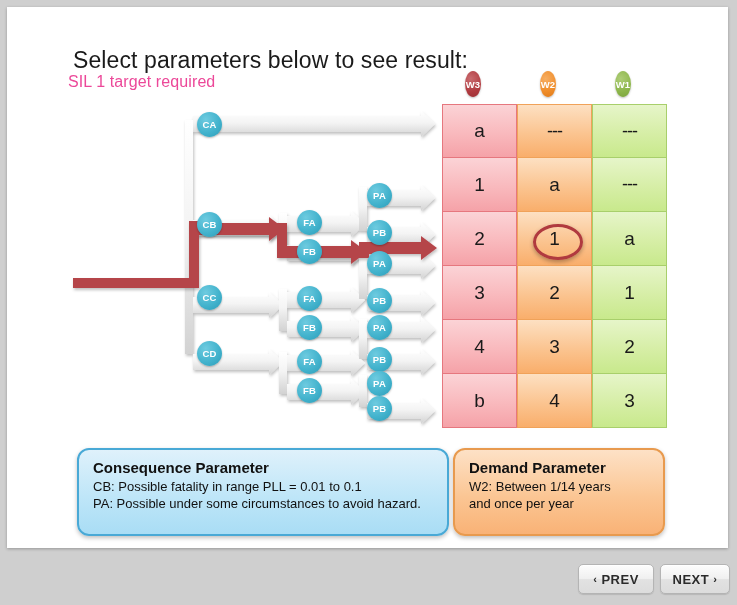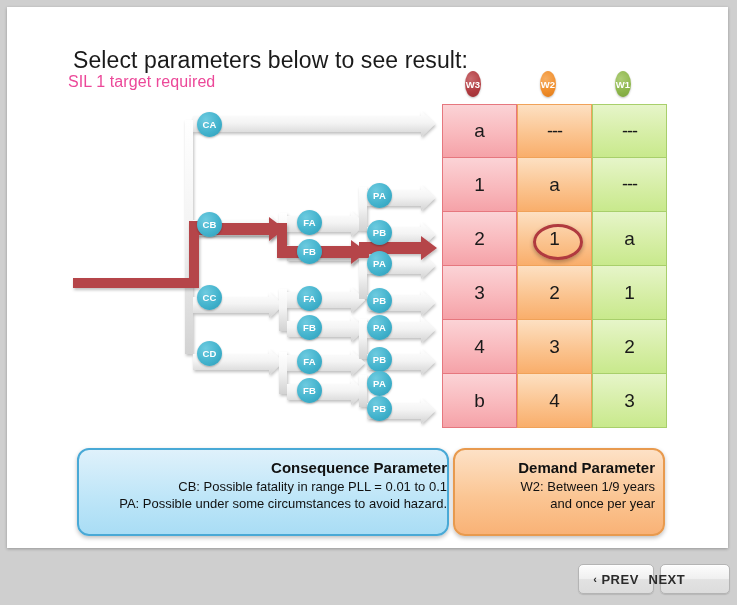--- a/index.html
+++ b/index.html
@@ -75,7 +75,6 @@
   .legend{
     position:absolute;border-radius:12px;box-sizing:border-box;
     box-shadow:0 2px 4px rgba(0,0,0,.25);
-    text-align:right;
   }
   #legend-cons{
     left:70px;top:441px;width:372px;height:88px;

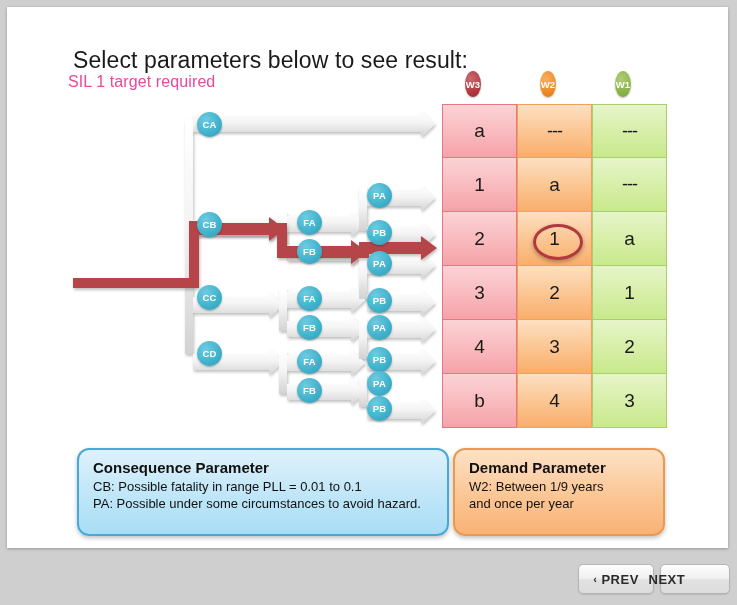--- a/index.html
+++ b/index.html
@@ -253,7 +253,7 @@
 
   <div class="legend" id="legend-dem">
     <div class="legend-title">Demand Parameter</div>
-    <div class="legend-line">W2: Between 1/9 years</div>
+    <div class="legend-line">W2: Between 1/14 years</div>
     <div class="legend-line">and once per year</div>
   </div>
 

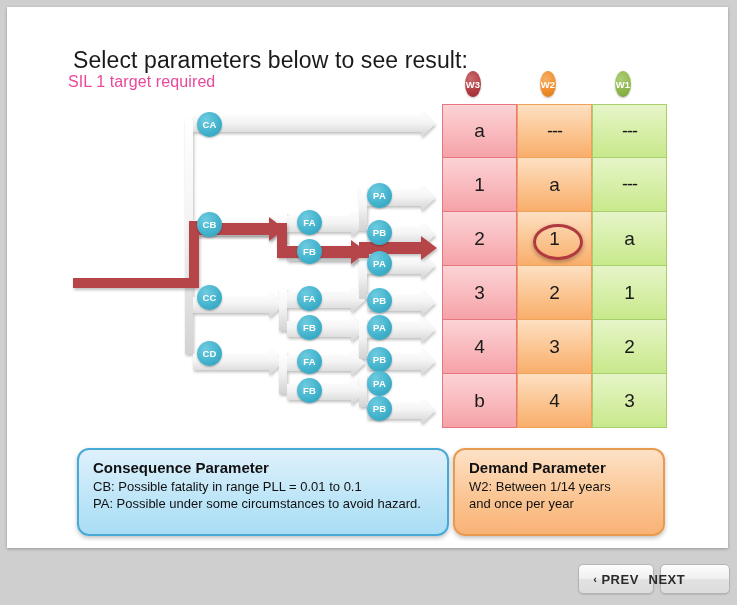--- a/index.html
+++ b/index.html
@@ -101,7 +101,7 @@
     cursor:pointer;
   }
   #btn-prev{left:578px;width:74px;}
-  #btn-next{left:660px;width:68px;gap:24px;}
+  #btn-next{left:660px;width:68px;}
   .chev{font-size:11px;}
   
   #tree{position:absolute;left:0;top:0;width:721px;height:541px;pointer-events:none;}

